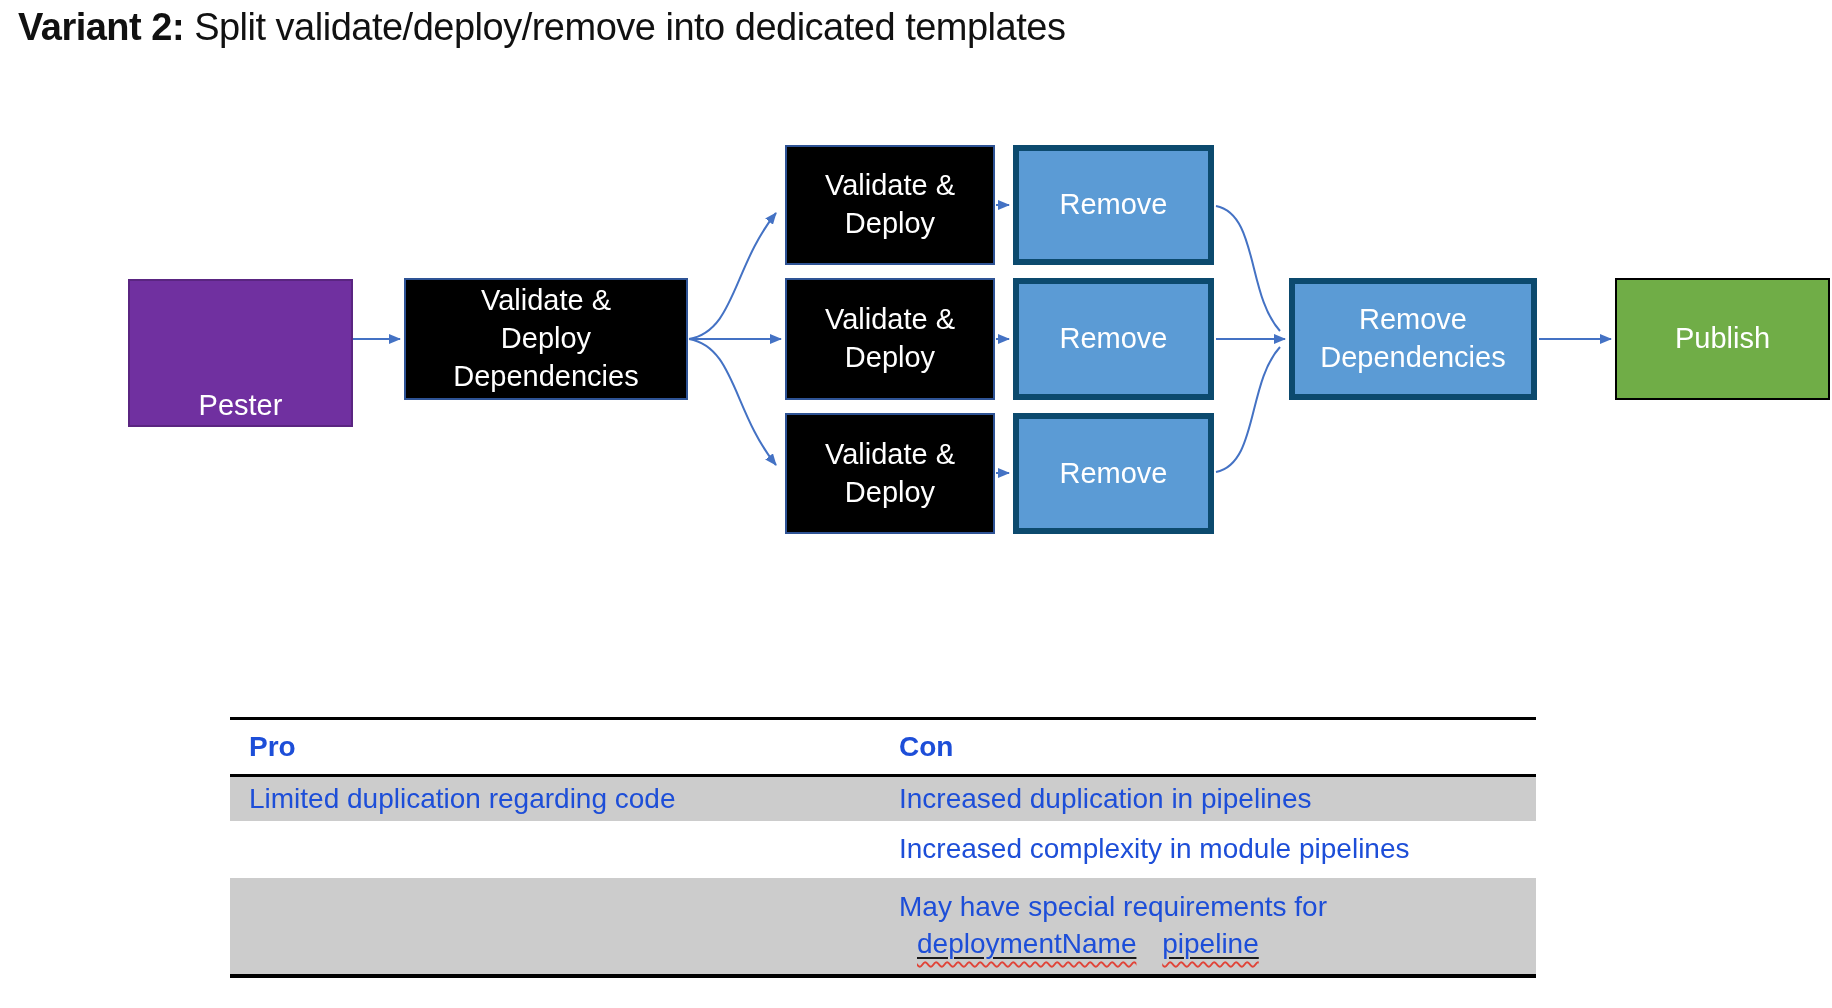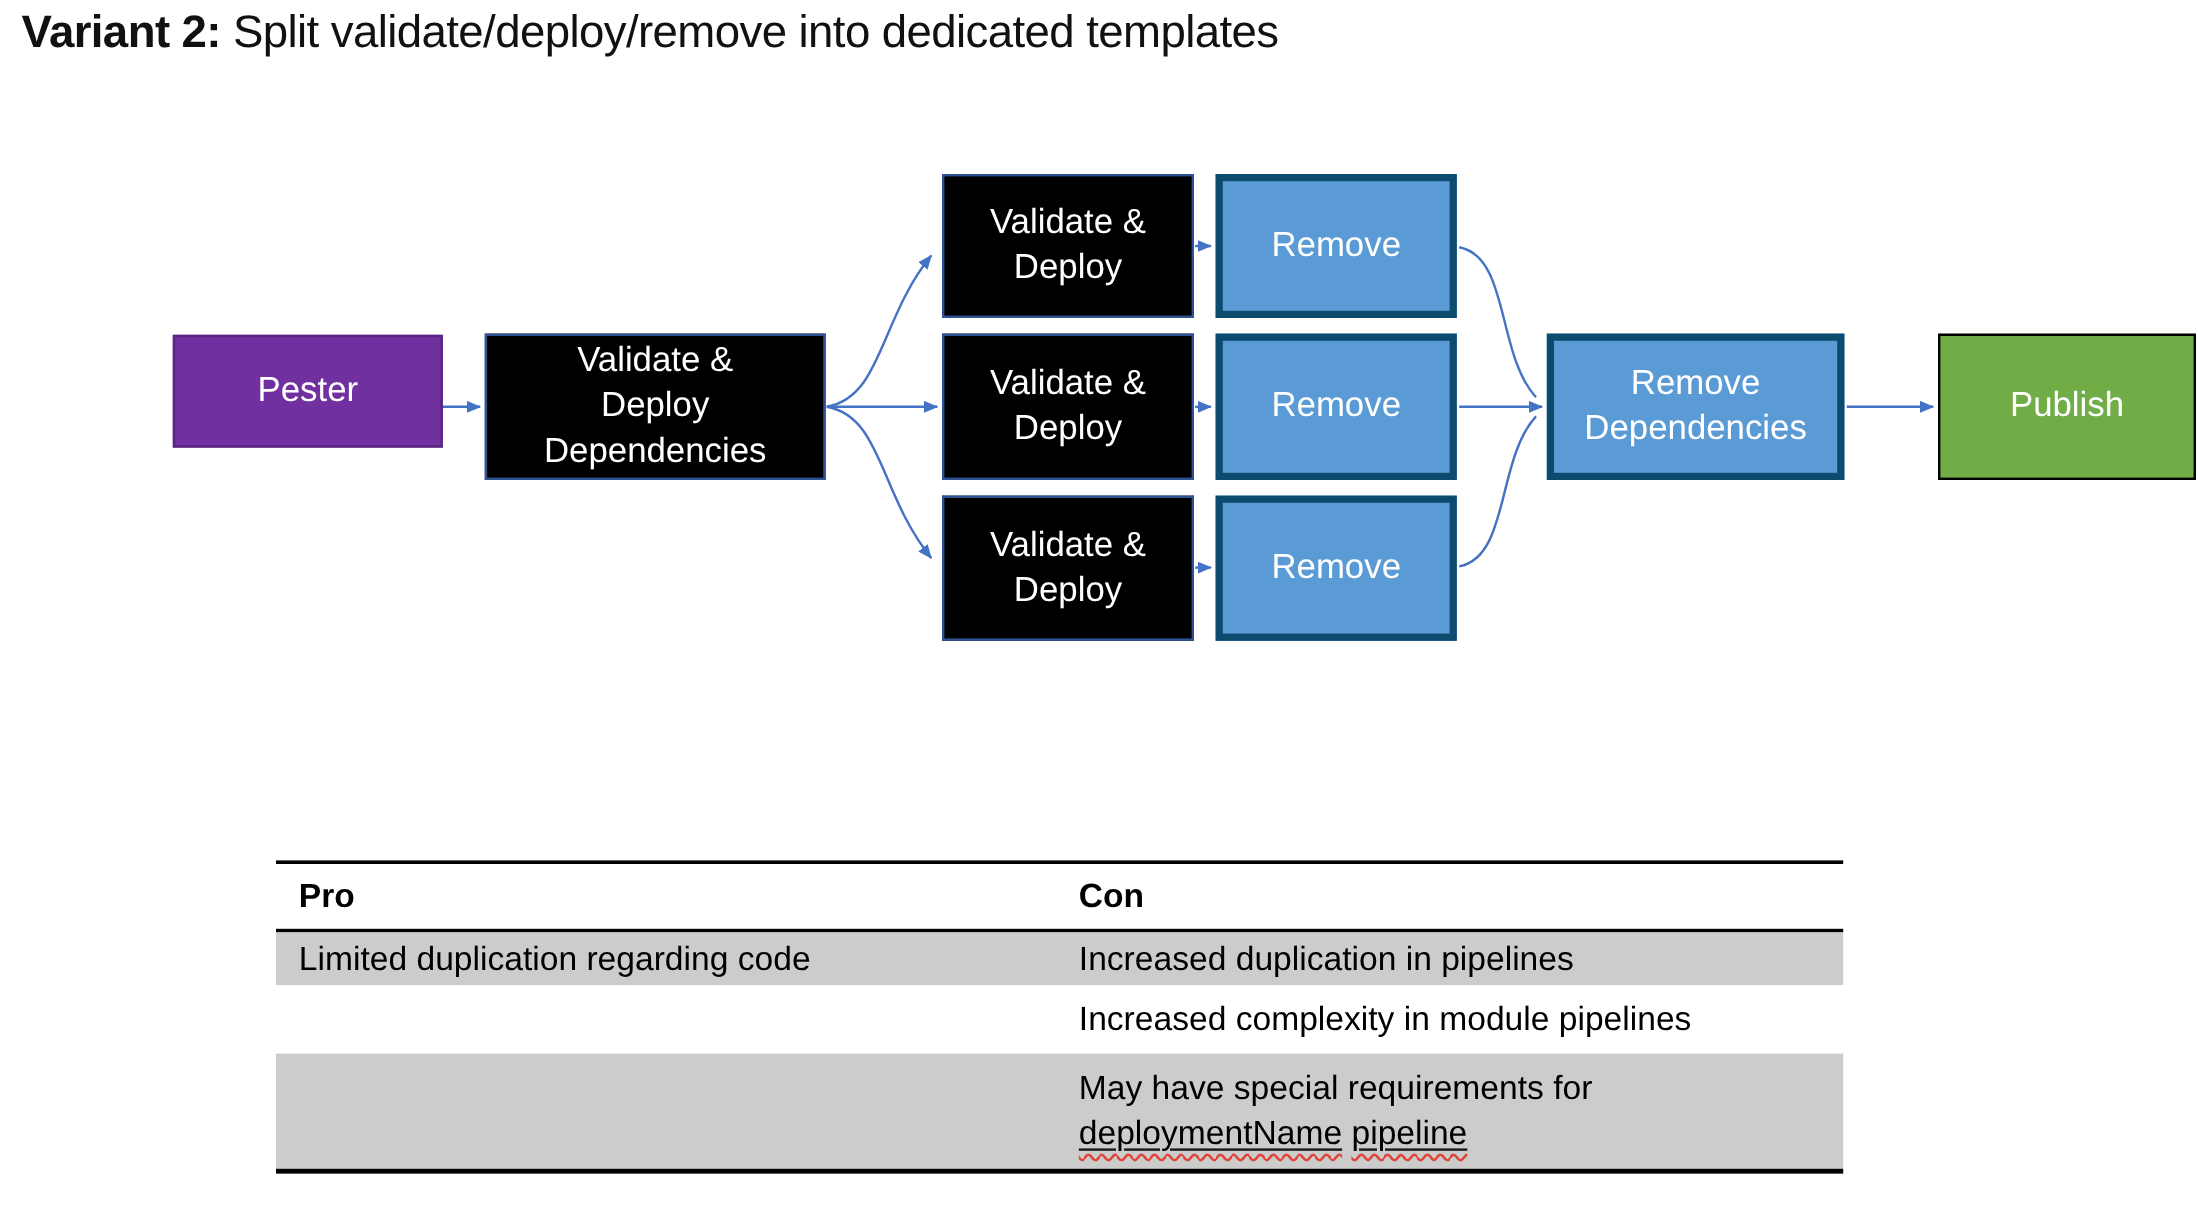--- a/index.html
+++ b/index.html
@@ -50,7 +50,7 @@
   .blue   { background: #5B9BD5; border: 6px solid #0c4a6e; }
   .green  { background: #70AD47; border: 2px solid #000000; }
 
-  #node-pester  { left: 144px;  top: 279px; width: 225px; height: 94px; }
+  #node-pester  { left: 128px;  top: 279px; width: 225px; height: 148px; align-items: flex-end; }
   #node-vdd     { left: 404px;  top: 278px; width: 284px; height: 122px; }
   #node-vd-top  { left: 785px;  top: 145px; width: 210px; height: 120px; }
   #node-vd-mid  { left: 785px;  top: 278px; width: 210px; height: 122px; }

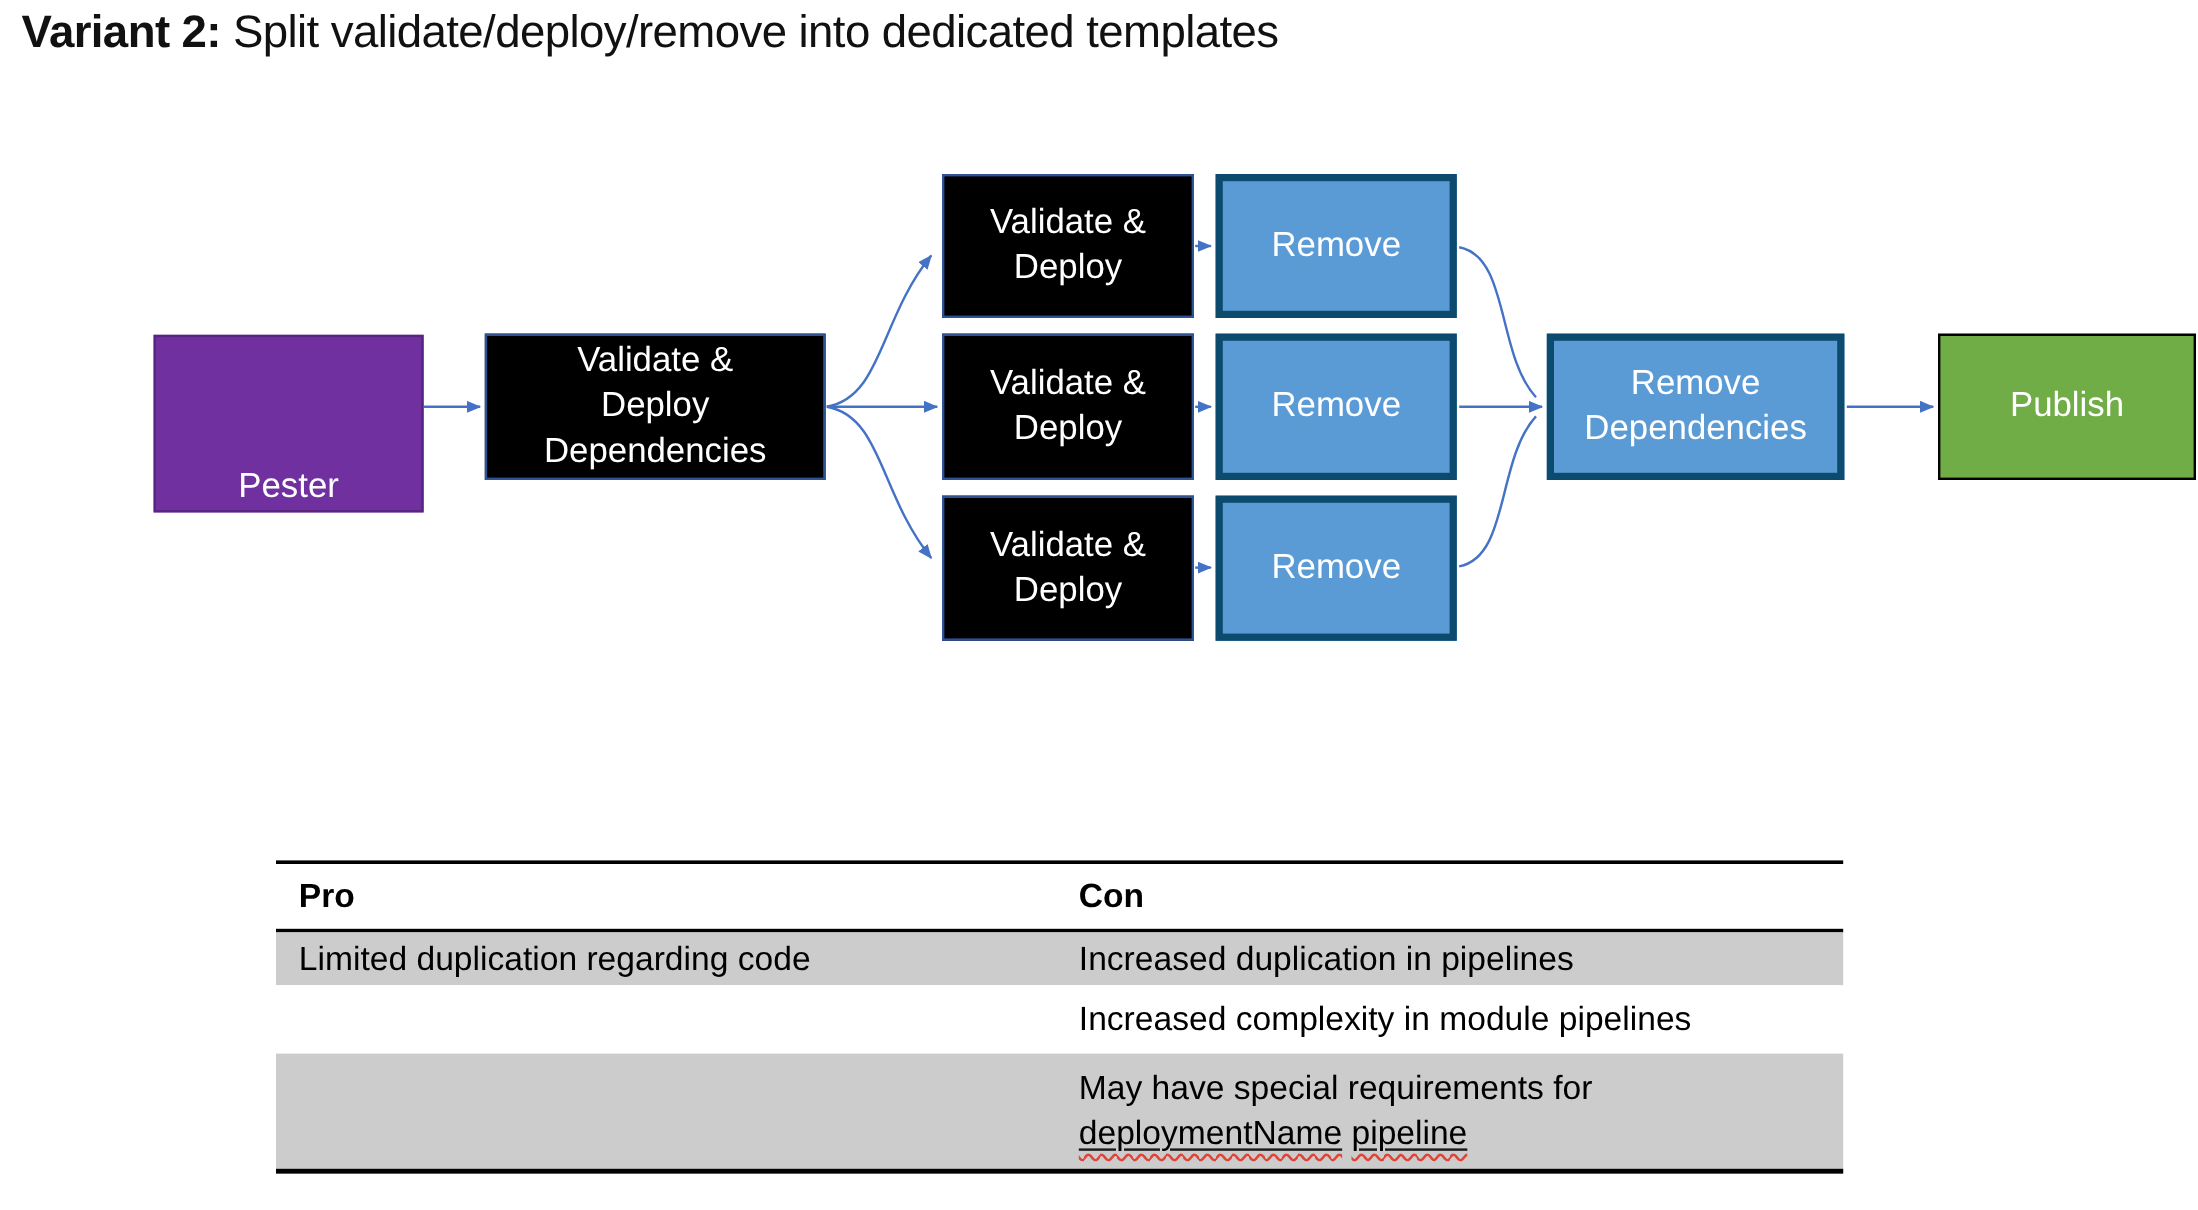--- a/index.html
+++ b/index.html
@@ -68,7 +68,7 @@
     top: 717px;
     width: 1306px;
     font-size: 28px;
-    color: #000000;
+    color: #1d4ed8;
     z-index: 1;
   }
   .t-row {

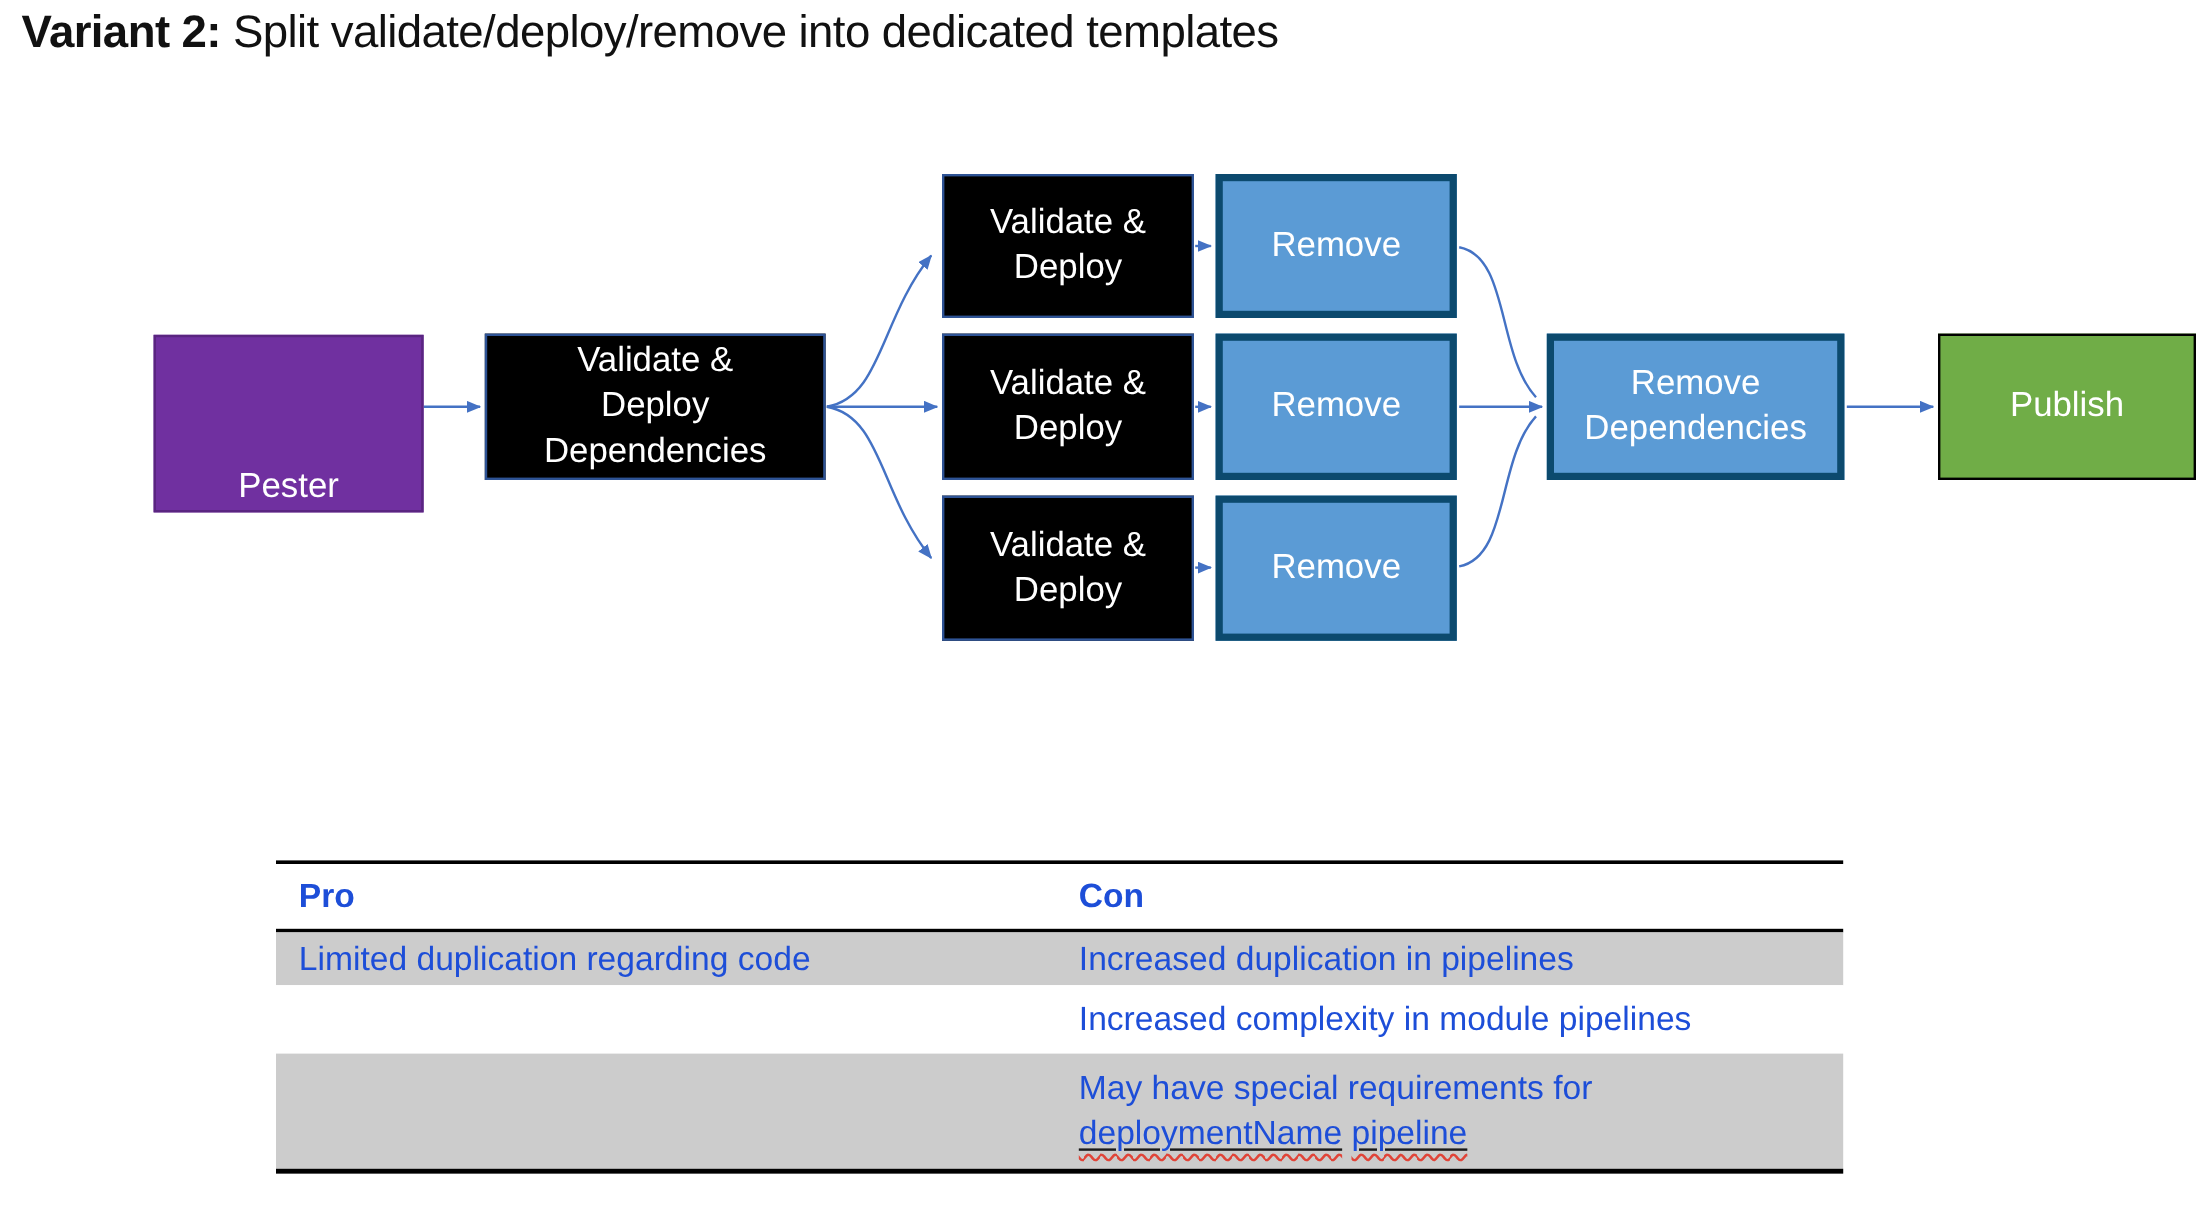--- a/index.html
+++ b/index.html
@@ -105,6 +105,7 @@
     text-decoration-color: #E04438;
     text-decoration-thickness: 2px;
     text-underline-offset: 8px;
+    margin-left: 18px;
   }
   .miss .u {
     text-decoration-line: underline;

